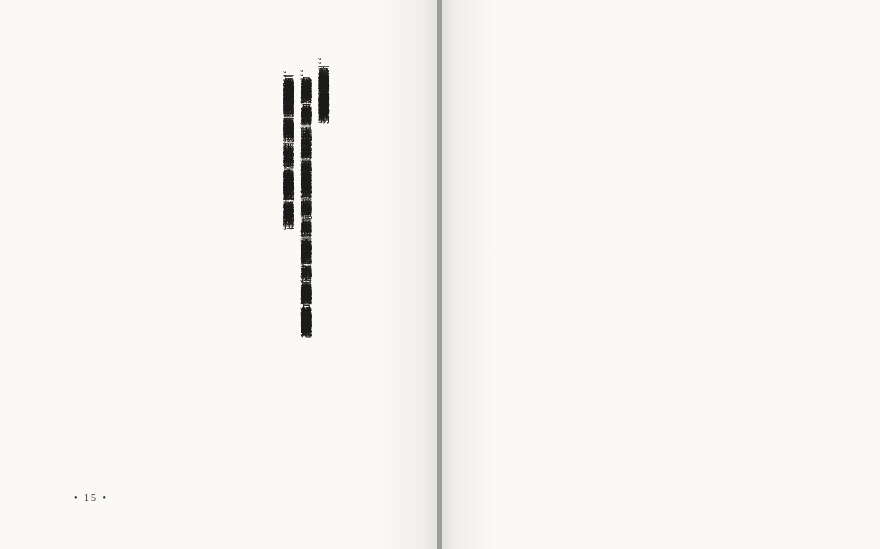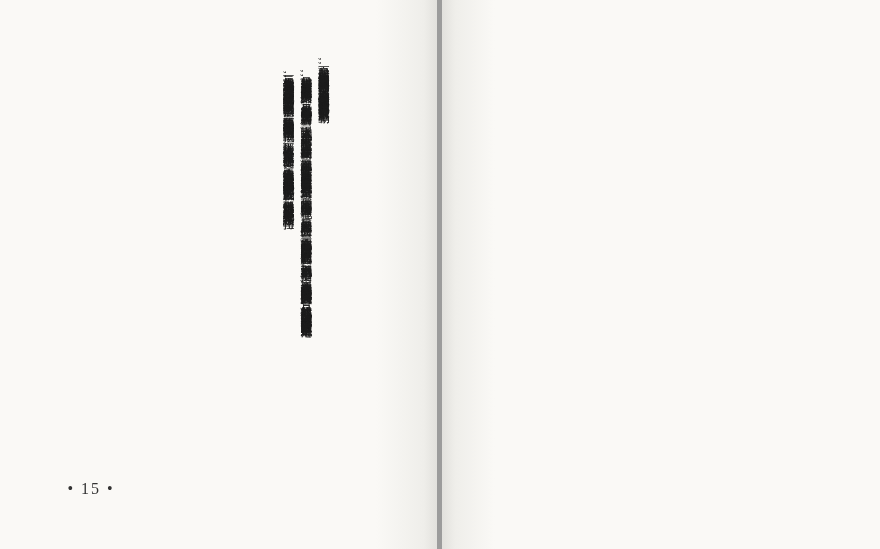--- a/index.html
+++ b/index.html
@@ -27,8 +27,8 @@
   .vtext p:first-child{text-indent:0;}
   .vtext.vleft{top:57px;height:452px;left:32px;width:300px;line-height:17.6px;}
   .pagenum{
-    position:absolute;top:480px;width:70px;
-    font-size:16px;color:#333;text-align:center;letter-spacing:2px;
+    position:absolute;top:492px;width:70px;
+    font-size:10px;color:#333;text-align:center;letter-spacing:2px;
     font-family:"Liberation Serif","DejaVu Serif",serif;
   }
   .pagenum.num-left{left:56px;}

